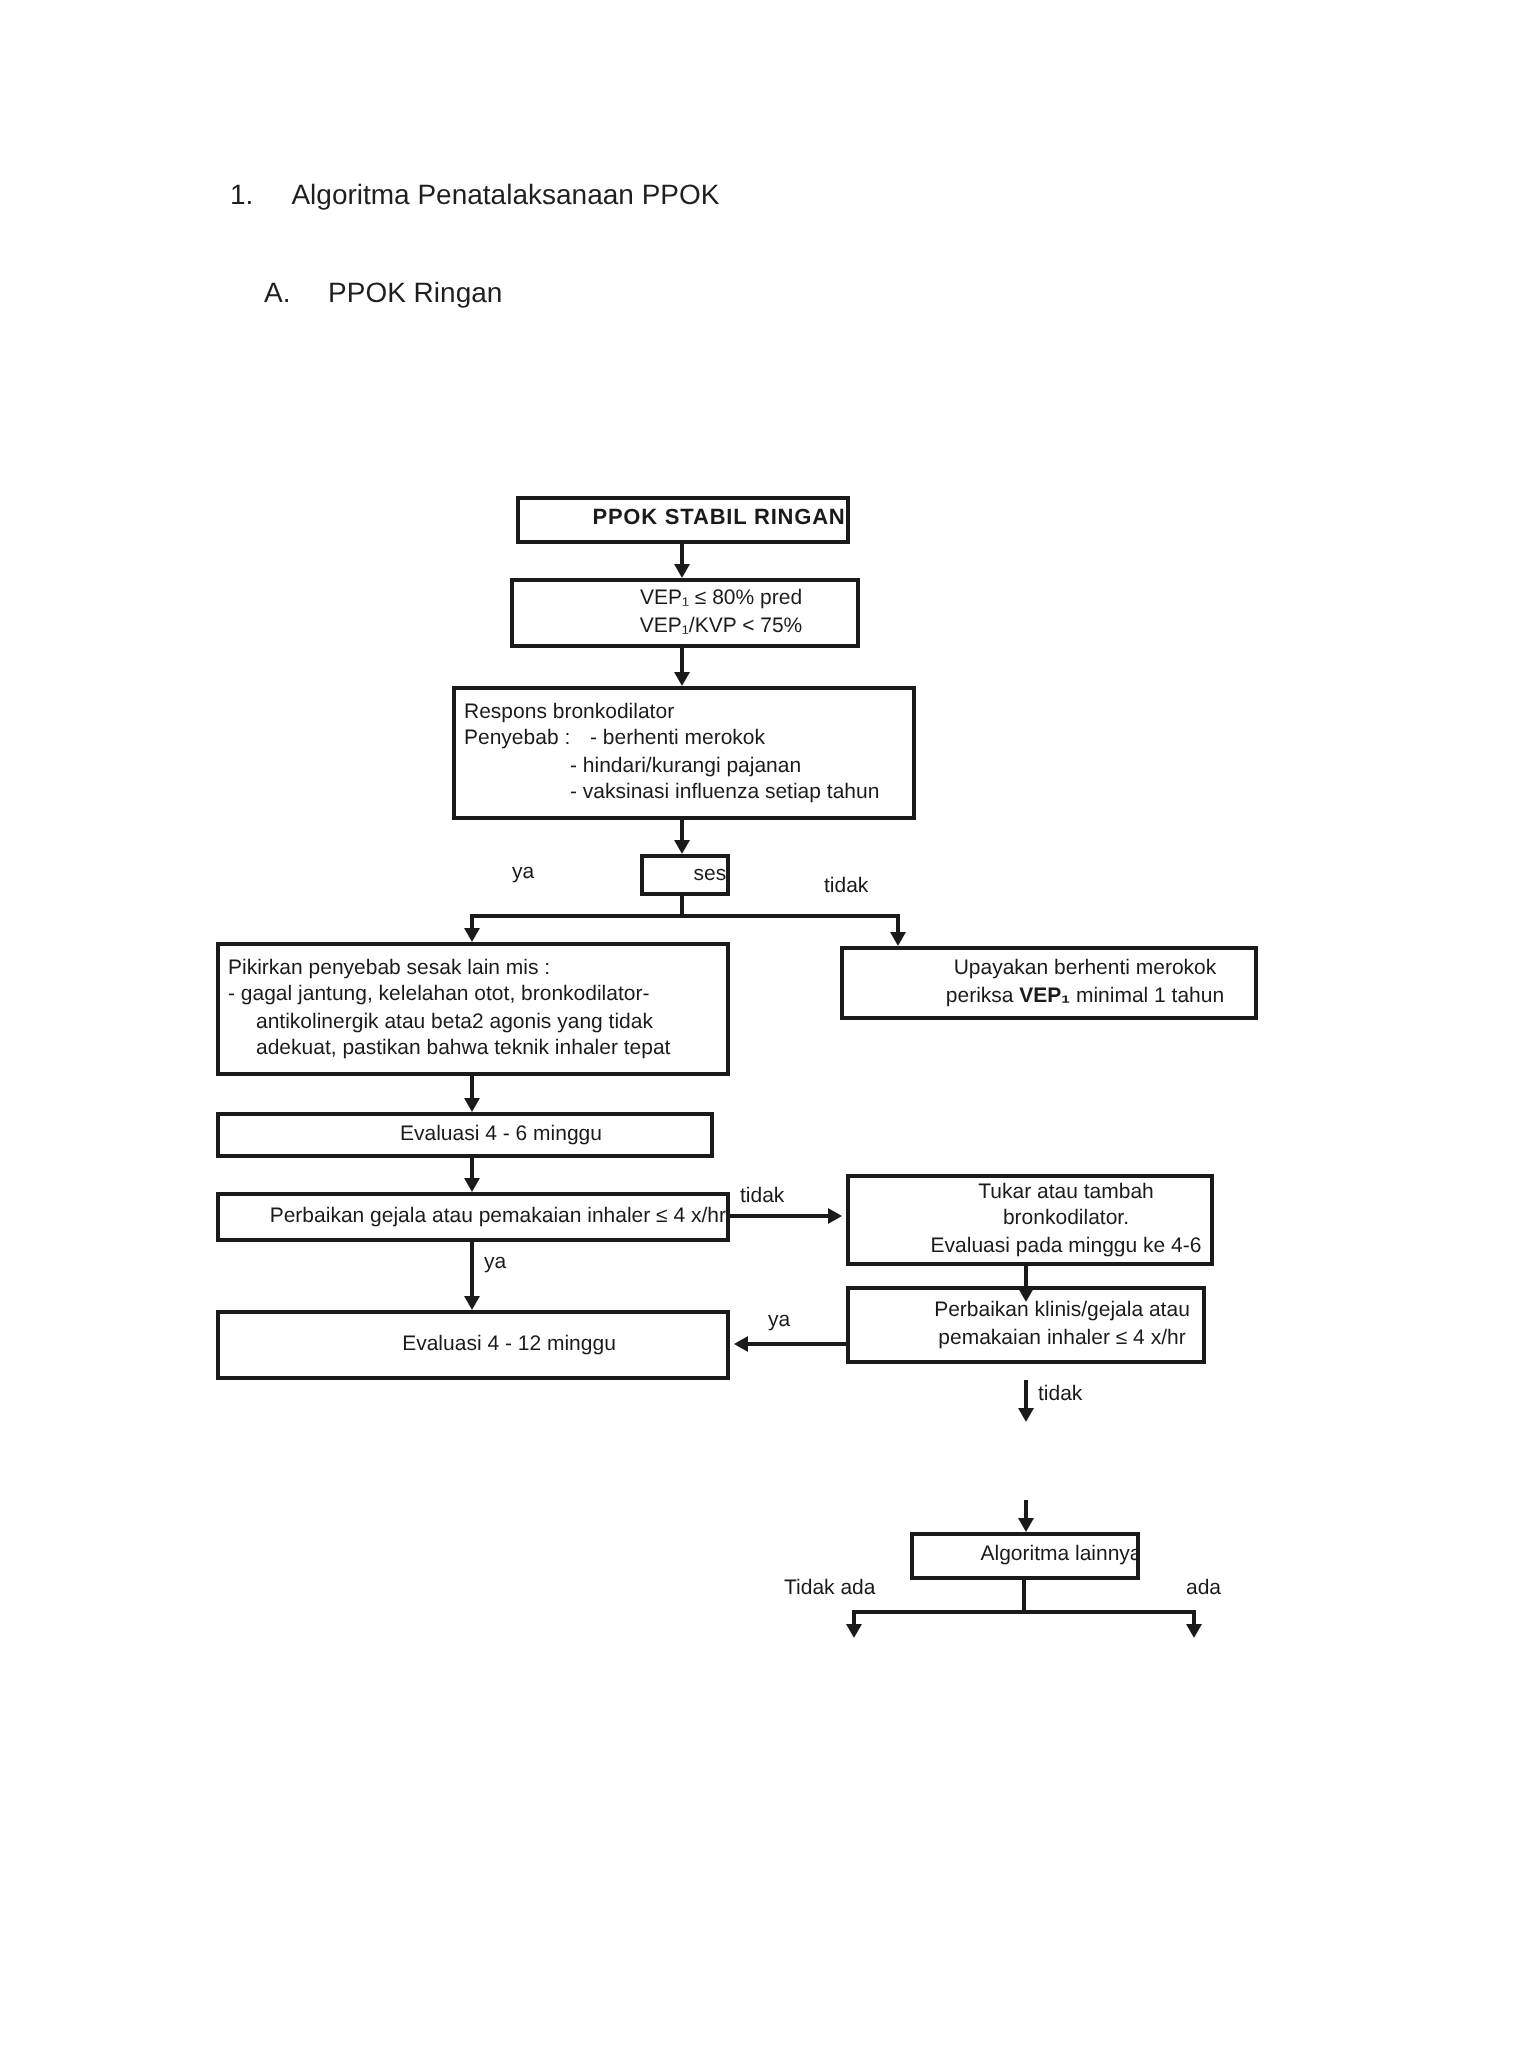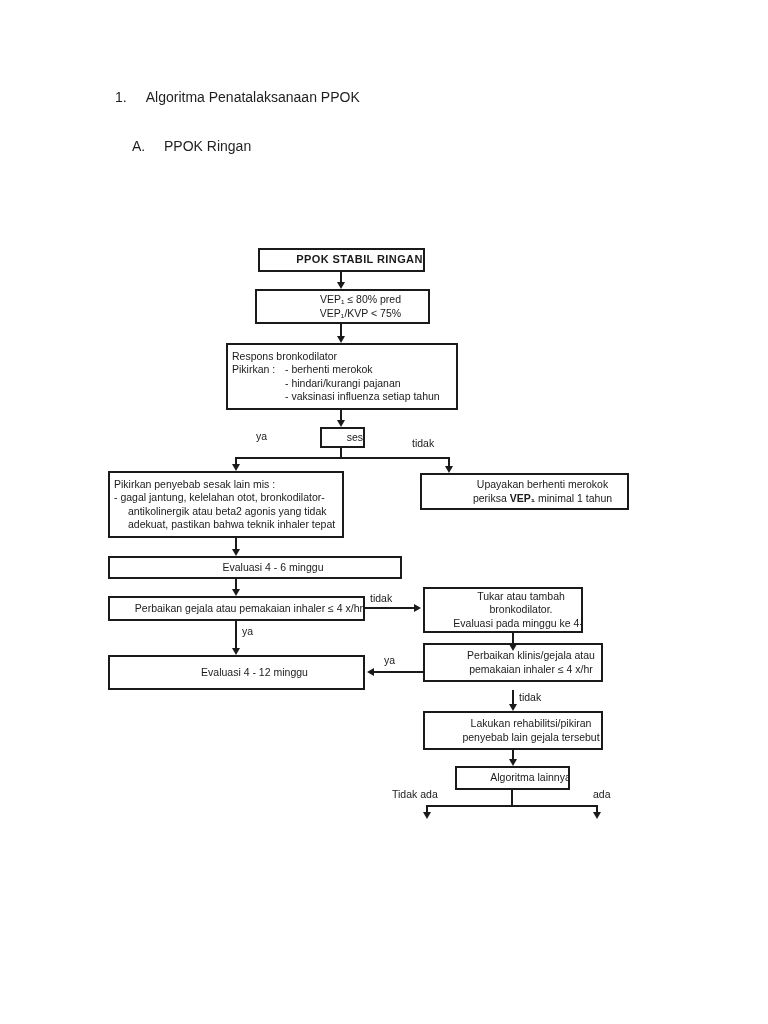--- a/index.html
+++ b/index.html
@@ -78,7 +78,7 @@
   <div class="fbox align-left" style="left:226px;top:343px;width:232px;height:67px;text-align:center;">
     <div>Respons bronkodilator</div>
     <div>
-      <span>Pikirkan :</span>
+      <span>Penyebab :</span>
       <span style="display:inline-block;width:4px;"></span>
       <span>- berhenti merokok</span>
     </div>

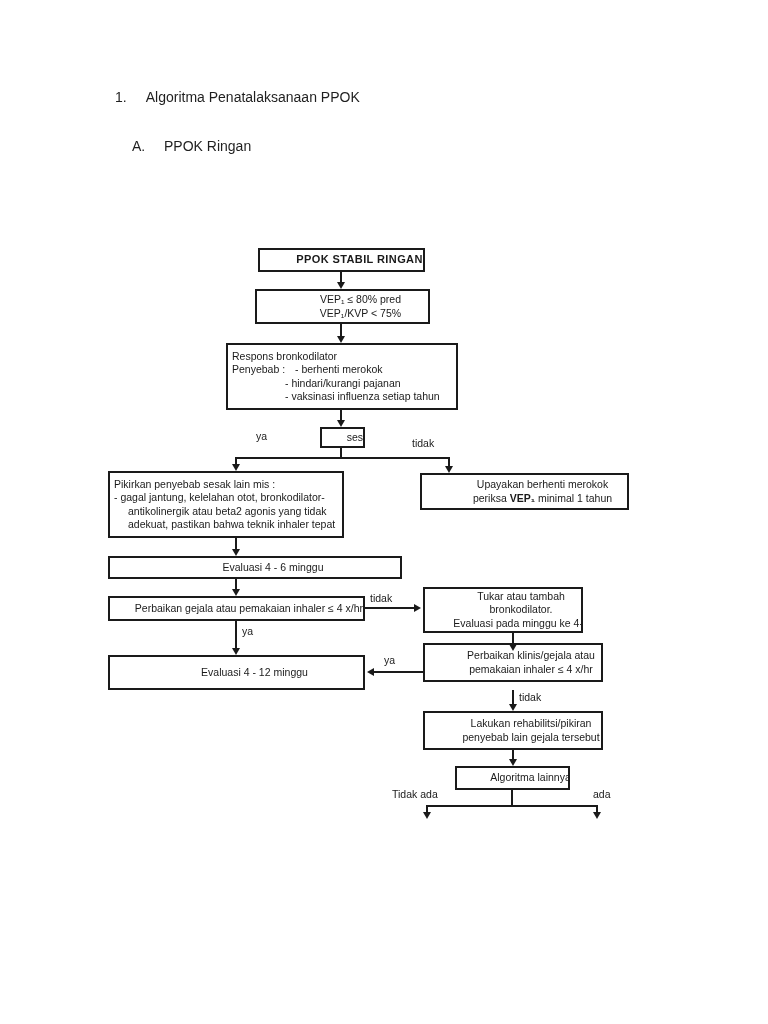--- a/index.html
+++ b/index.html
@@ -90,7 +90,7 @@
     <div>sesak</div>
   </div>
 
-  <div class="fbox align-left" style="left:108px;top:471px;width:236px;height:67px;">
+  <div class="fbox align-left" style="left:108px;top:471px;width:257px;height:67px;">
     <div>Pikirkan penyebab sesak lain mis :</div>
     <div>- gagal jantung, kelelahan otot, bronkodilator-</div>
     <div class="ind-pikirkan">antikolinergik atau beta2 agonis yang tidak</div>

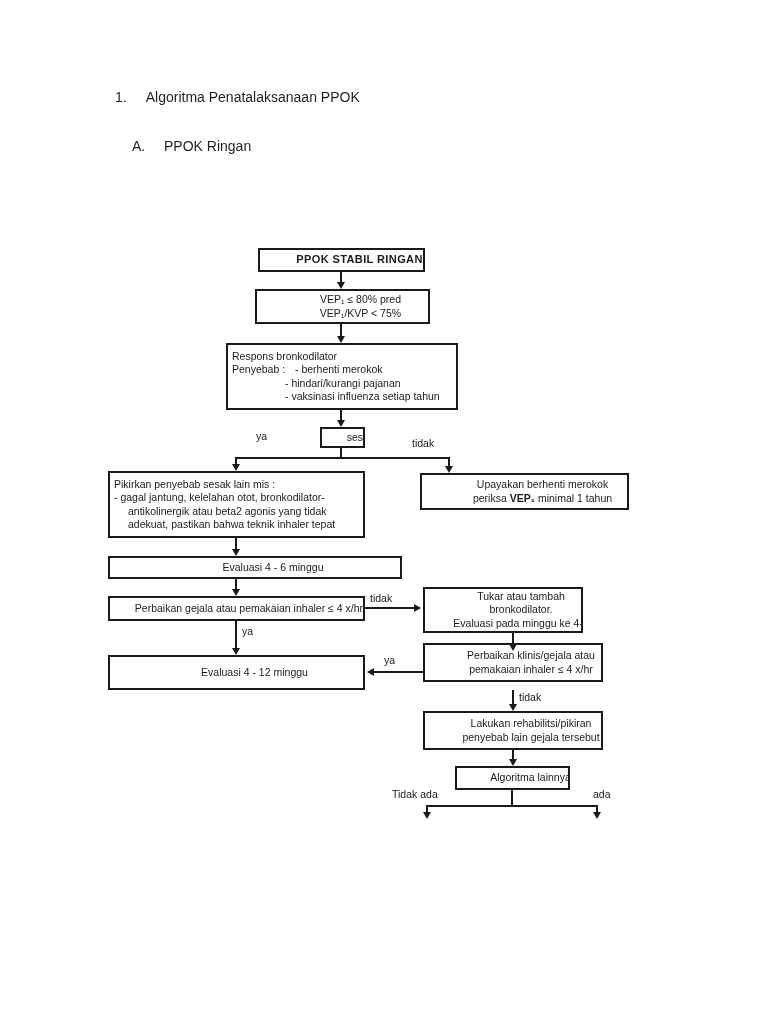--- a/index.html
+++ b/index.html
@@ -104,7 +104,7 @@
     </div>
   </div>
 
-  <div class="fbox" style="left:108px;top:556px;width:294px;height:23px;">
+  <div class="fbox" style="left:108px;top:556px;width:249px;height:23px;">
     <div>Evaluasi 4 - 6 minggu</div>
   </div>
 

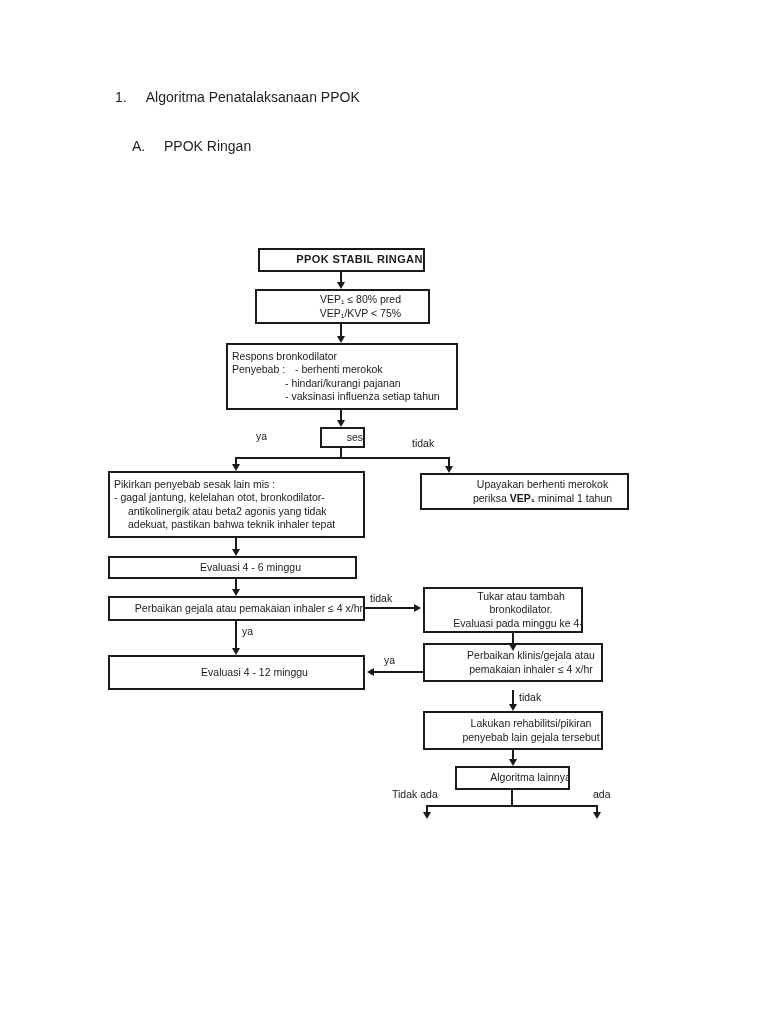--- a/index.html
+++ b/index.html
@@ -112,7 +112,7 @@
     <div>Perbaikan gejala atau pemakaian inhaler ≤ 4 x/hr</div>
   </div>
 
-  <div class="fbox" style="left:423px;top:587px;width:160px;height:46px;">
+  <div class="fbox" style="left:423px;top:587px;width:184px;height:46px;">
     <div>Tukar atau tambah</div>
     <div>bronkodilator.</div>
     <div>Evaluasi pada minggu ke 4-6</div>

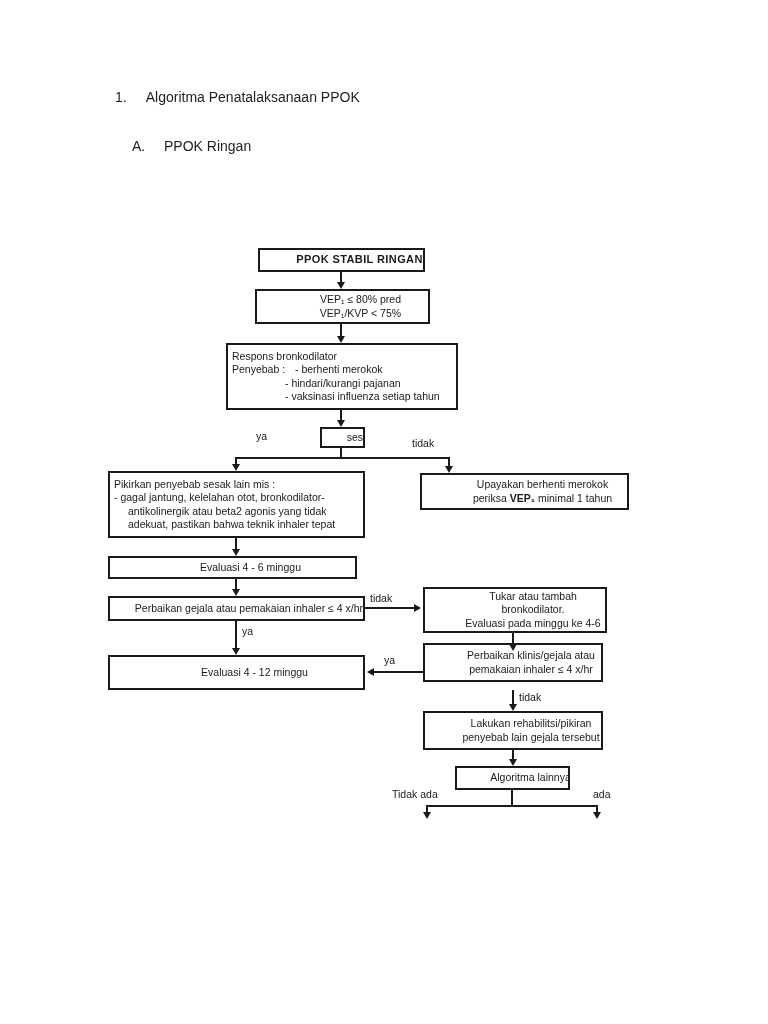--- a/index.html
+++ b/index.html
@@ -127,10 +127,6 @@
     <div>pemakaian inhaler ≤ 4 x/hr</div>
   </div>
 
-  <div class="fbox" style="left:423px;top:711px;width:180px;height:39px;">
-    <div>Lakukan rehabilitsi/pikiran</div>
-    <div>penyebab lain gejala tersebut</div>
-  </div>
 
   <div class="fbox" style="left:455px;top:766px;width:115px;height:24px;">
     <div>Algoritma lainnya</div>

